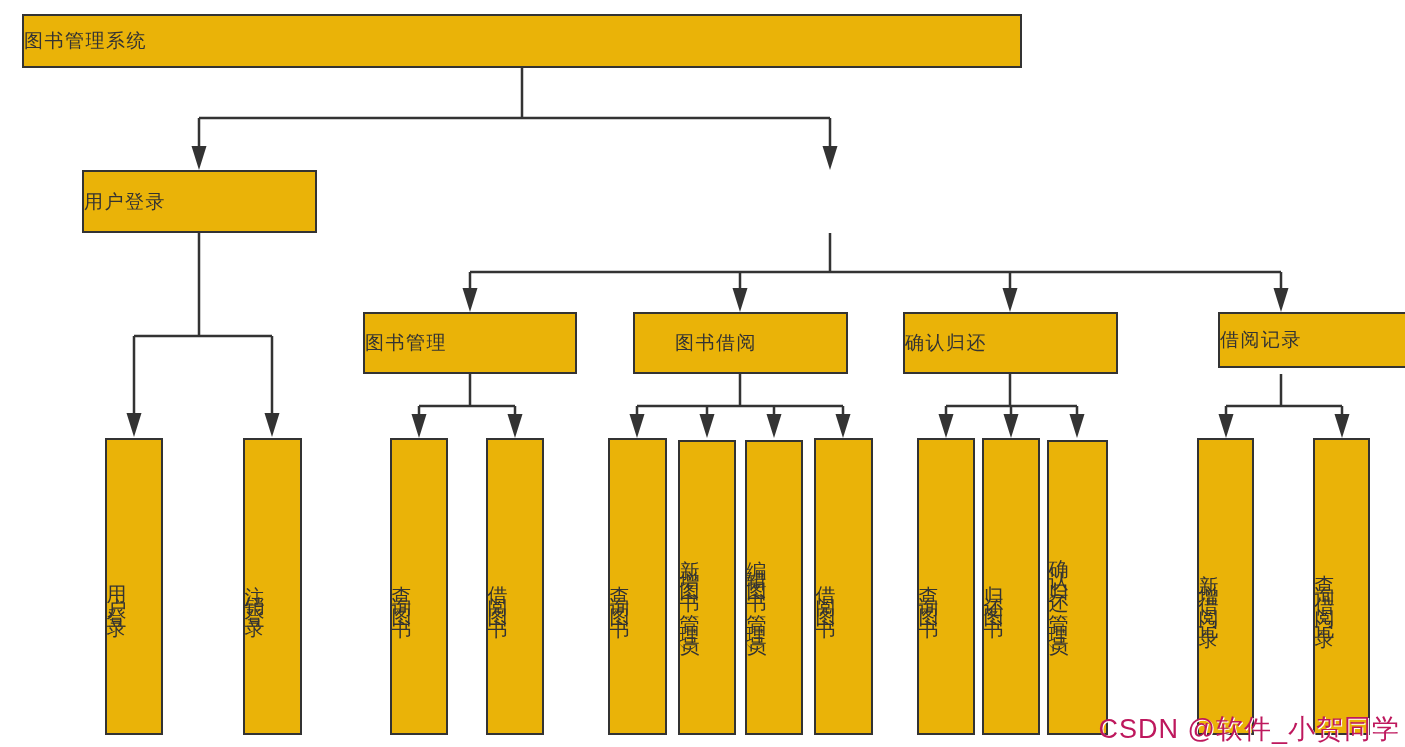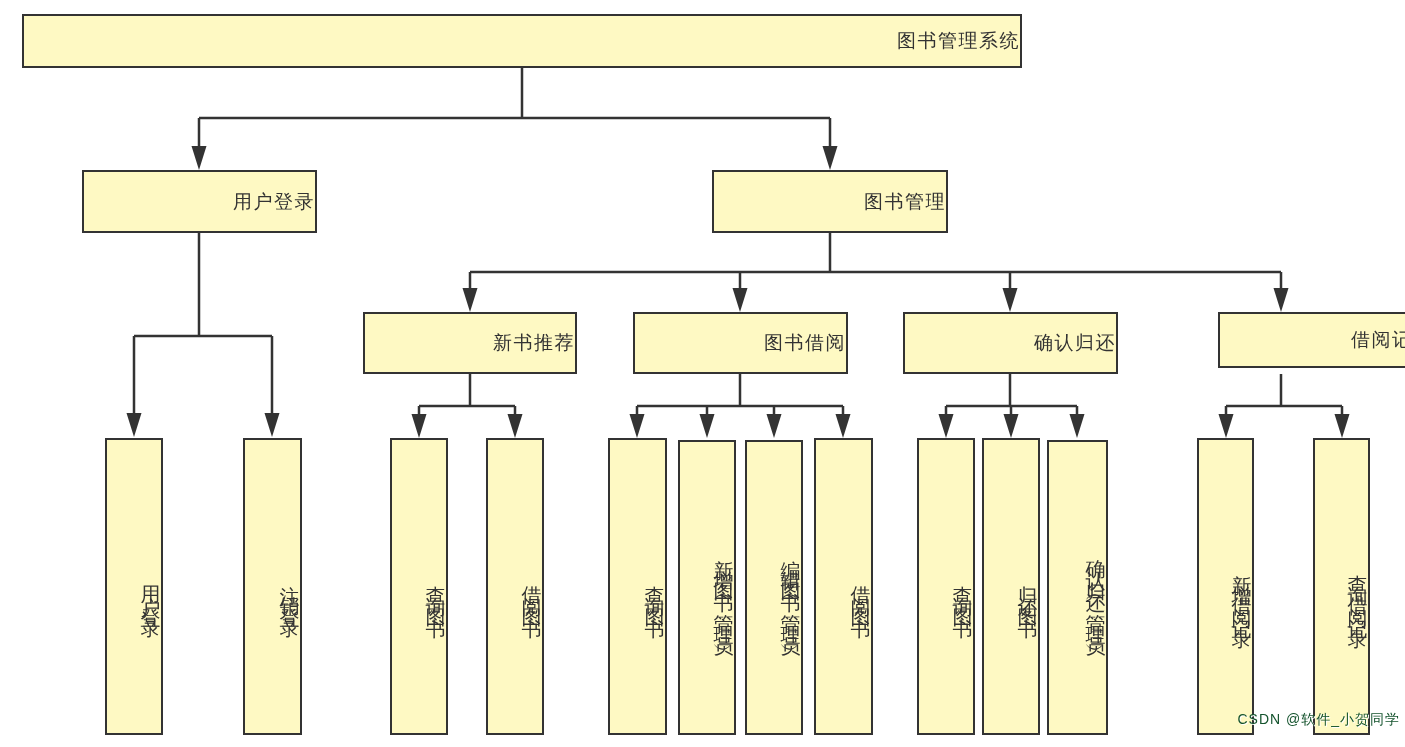--- a/index.html
+++ b/index.html
@@ -17,10 +17,10 @@
   .node {
     position: absolute;
     border: 2.5px solid #333333;
-    background: #fef9c3;
+    background: #eab308;
     display: flex;
     align-items: center;
-    justify-content: flex-end;
+    justify-content: flex-start;
   }
   .hbox { font-size: 19px; letter-spacing: 1.5px; font-weight: 400; }
   .vbox span {

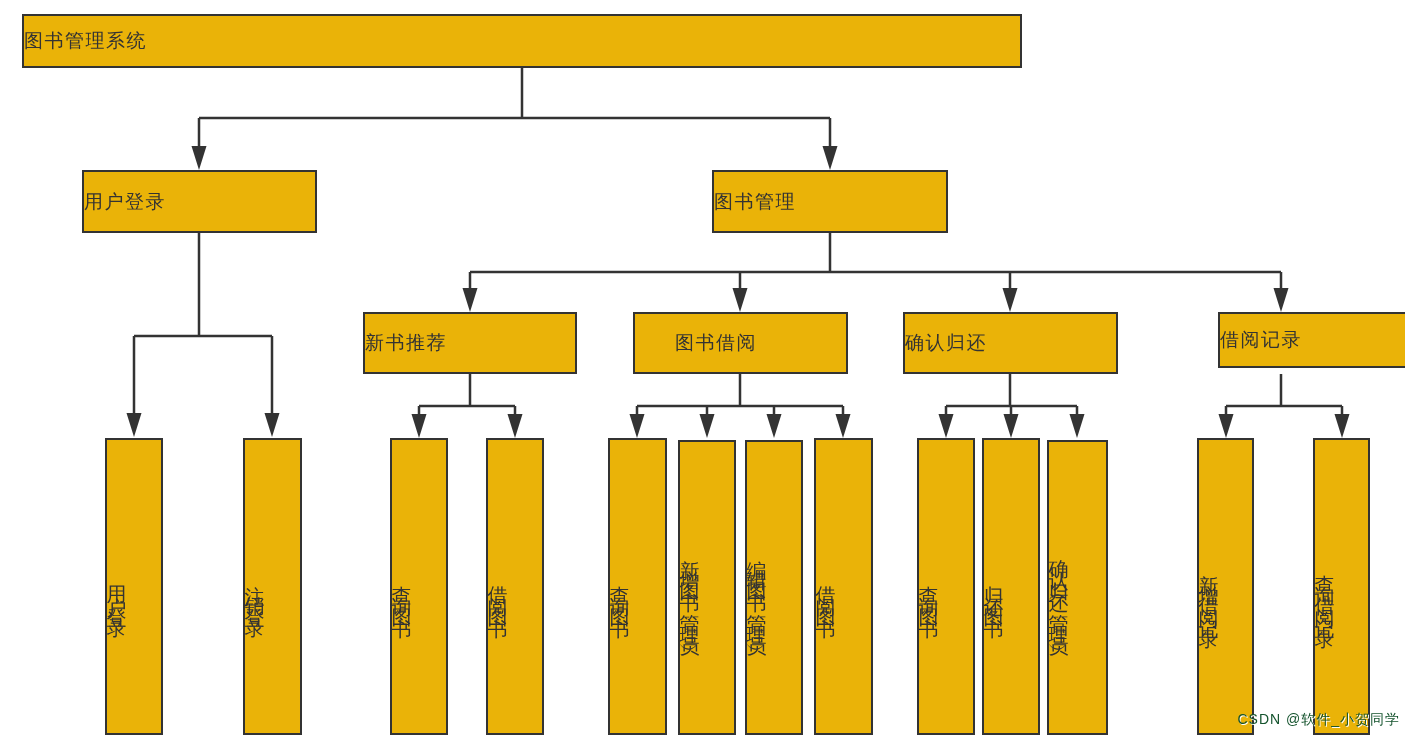--- a/index.html
+++ b/index.html
@@ -96,9 +96,6 @@
   <div class="node hbox" style="left:82px; top:170px; width:235px; height:63px;">
     <span>用户登录</span>
   </div>
-  <div class="node hbox" style="left:712px; top:170px; width:236px; height:63px;">
-    <span>图书管理</span>
-  </div>
 
   <div class="node hbox" style="left:363px; top:312px; width:214px; height:62px;">
     <span>新书推荐</span>

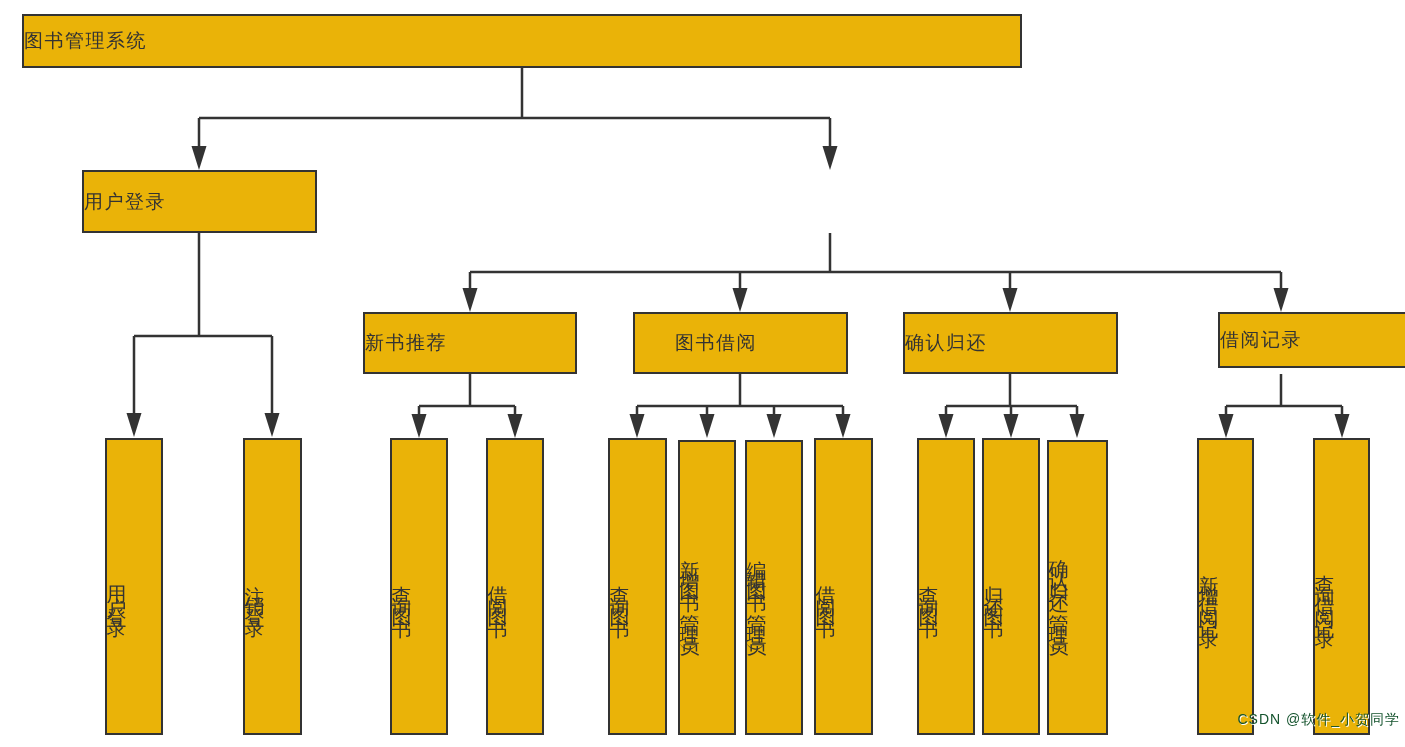--- a/index.html
+++ b/index.html
@@ -98,7 +98,7 @@
   </div>
 
   <div class="node hbox" style="left:363px; top:312px; width:214px; height:62px;">
-    <span>新书推荐</span>
+    <span>图书管理</span>
   </div>
   <div class="node hbox" style="left:633px; top:312px; width:215px; height:62px;padding-left:40px;">
     <span>图书借阅</span>

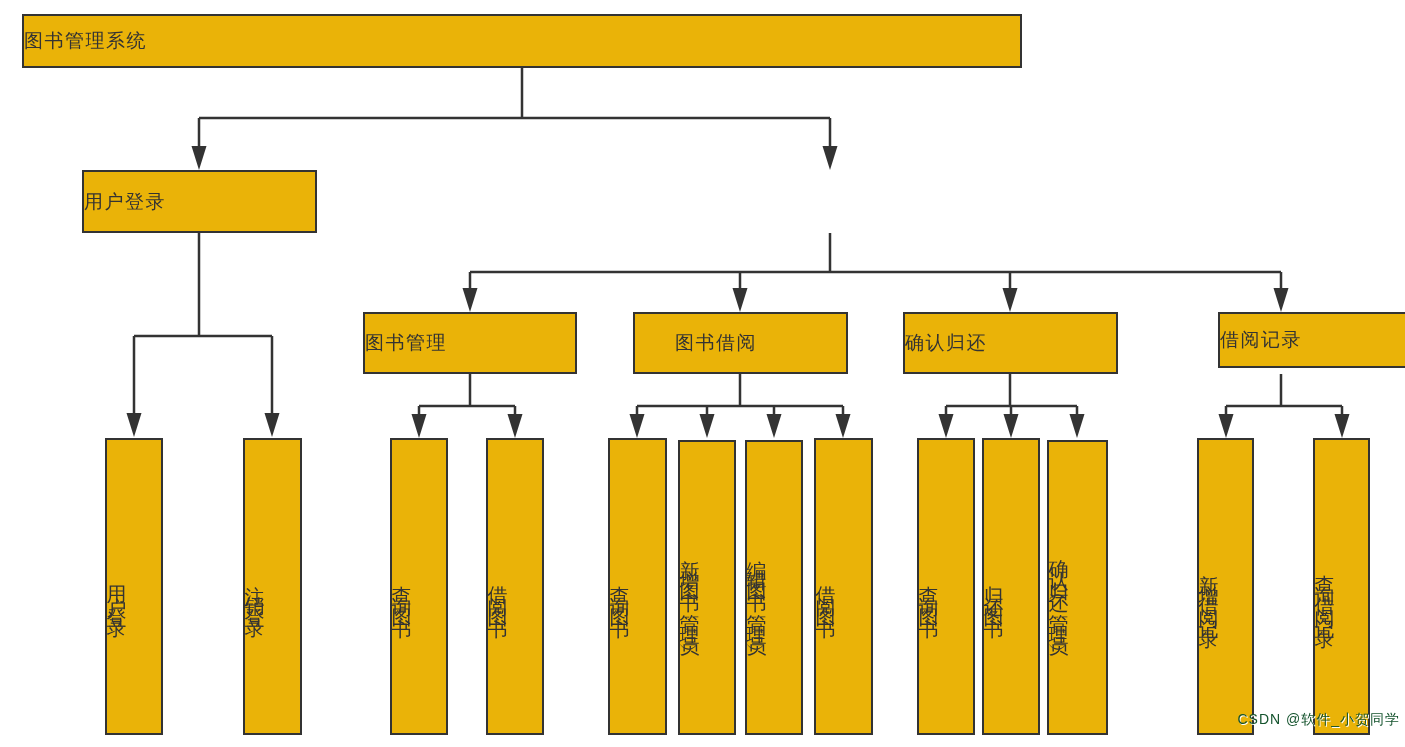--- a/index.html
+++ b/index.html
@@ -36,9 +36,9 @@
     position: absolute;
     right: 5px;
     top: 711px;
-    font-size: 14px;
+    font-size: 27px;
     letter-spacing: 1px;
-    color: #14532d;
+    color: #be185d;
     text-shadow: 1px 1px 0 #ffffff;
     z-index: 5;
     pointer-events: none;

